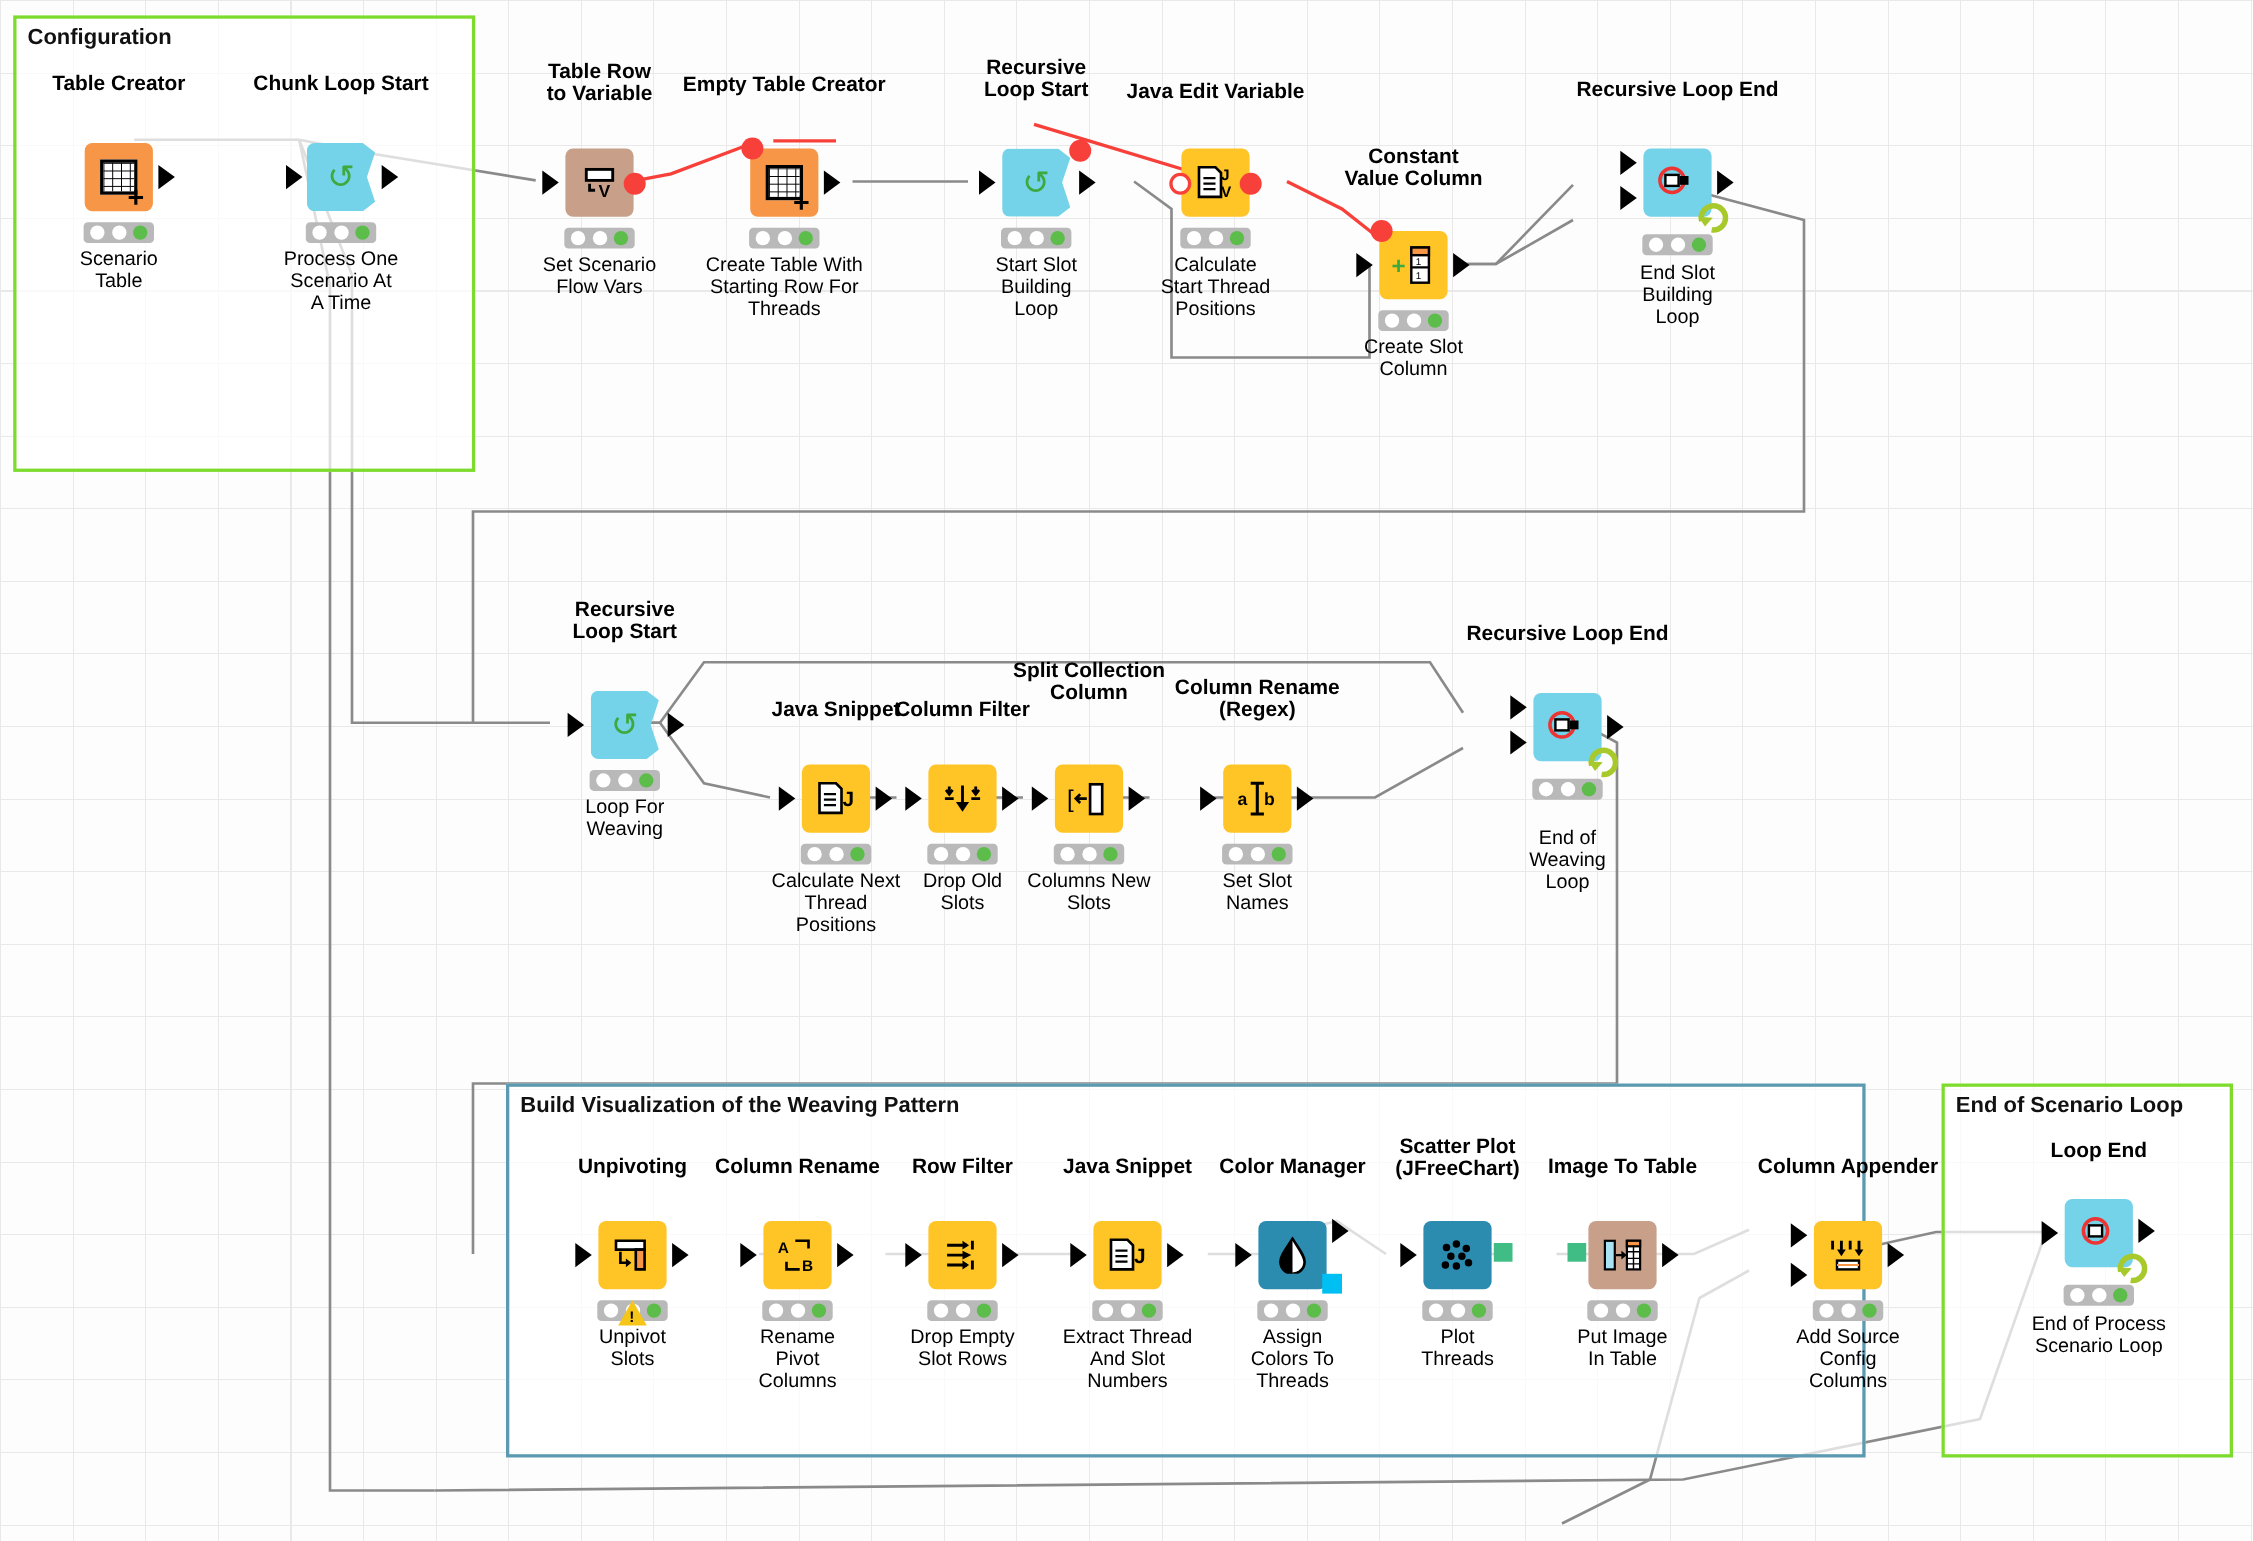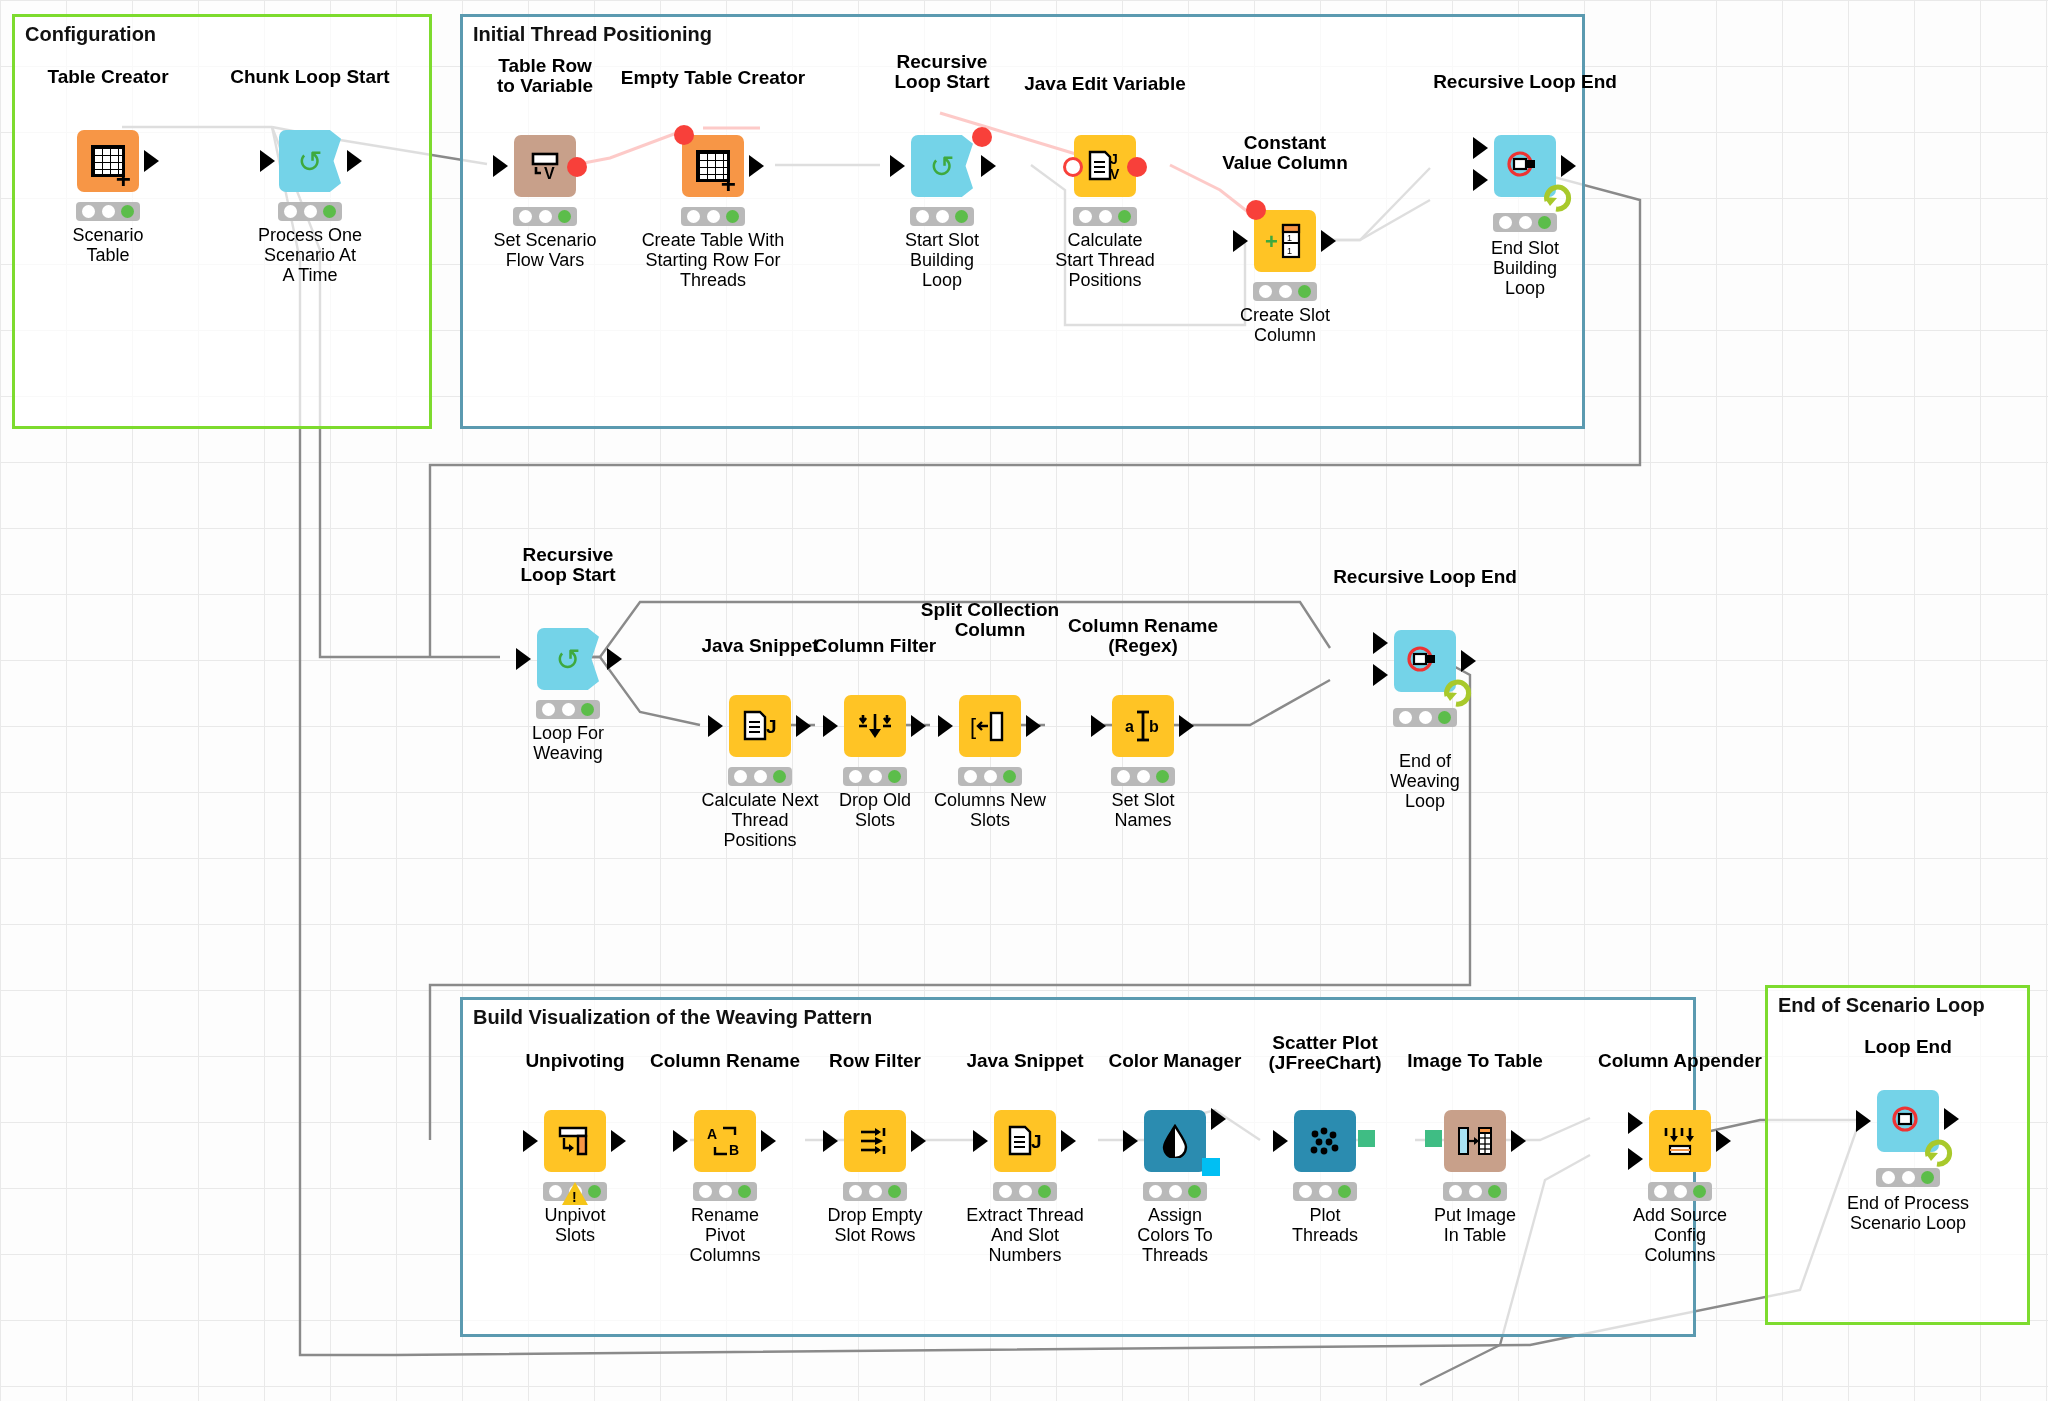--- a/index.html
+++ b/index.html
@@ -154,9 +154,6 @@
     <span class="grp-title">Configuration</span>
   </div>
 
-  <div class="grp blue" style="left:460px;top:14px;width:1125px;height:415px;">
-    <span class="grp-title">Initial Thread Positioning</span>
-  </div>
 
 
   <div class="grp blue" style="left:460px;top:985px;width:1236px;height:340px;margin-top:12px;">

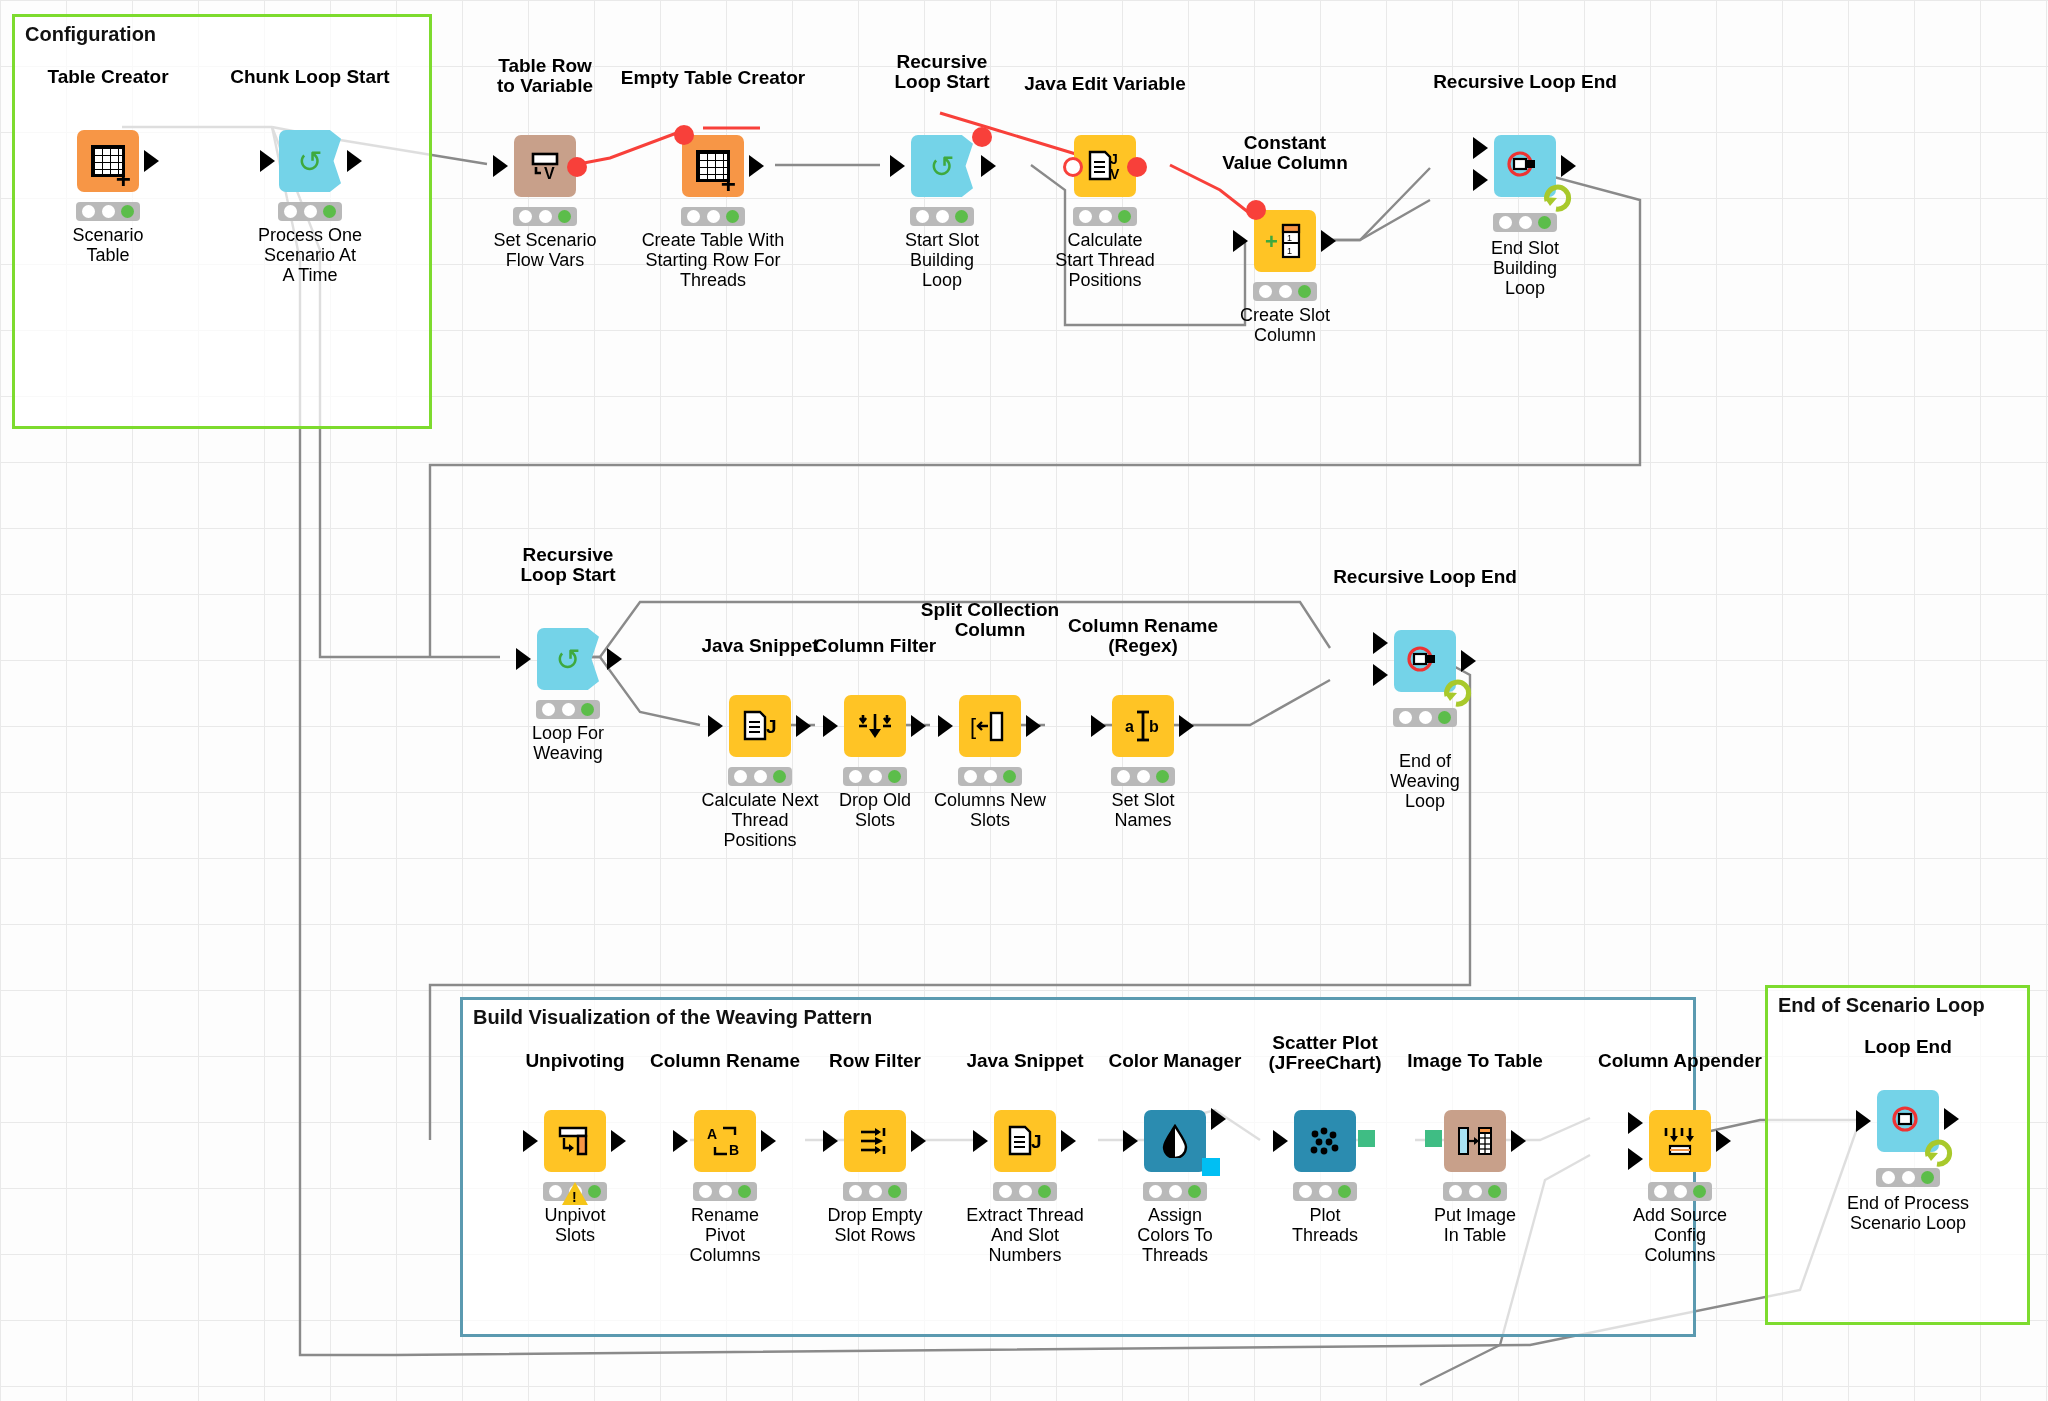--- a/index.html
+++ b/index.html
@@ -156,7 +156,7 @@
 
 
 
-  <div class="grp blue" style="left:460px;top:985px;width:1236px;height:340px;margin-top:12px;">
+  <div class="grp blue" style="left:460px;top:985px;width:1236px;height:340px;">
     <span class="grp-title">Build Visualization of the Weaving Pattern</span>
   </div>
 

